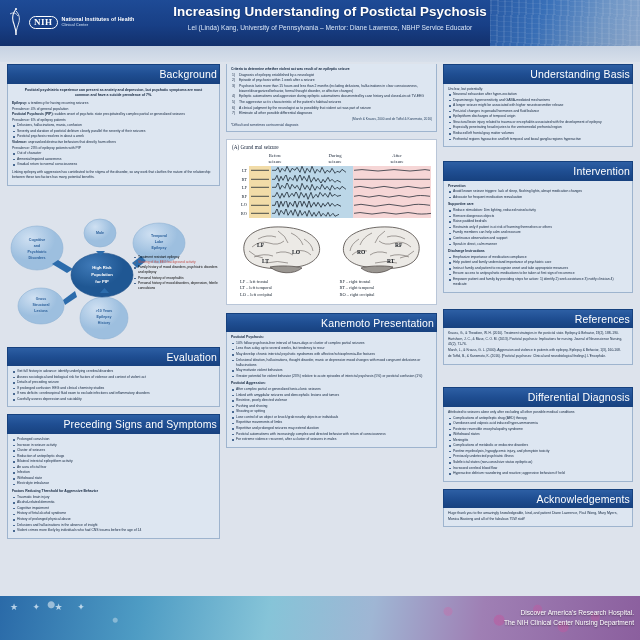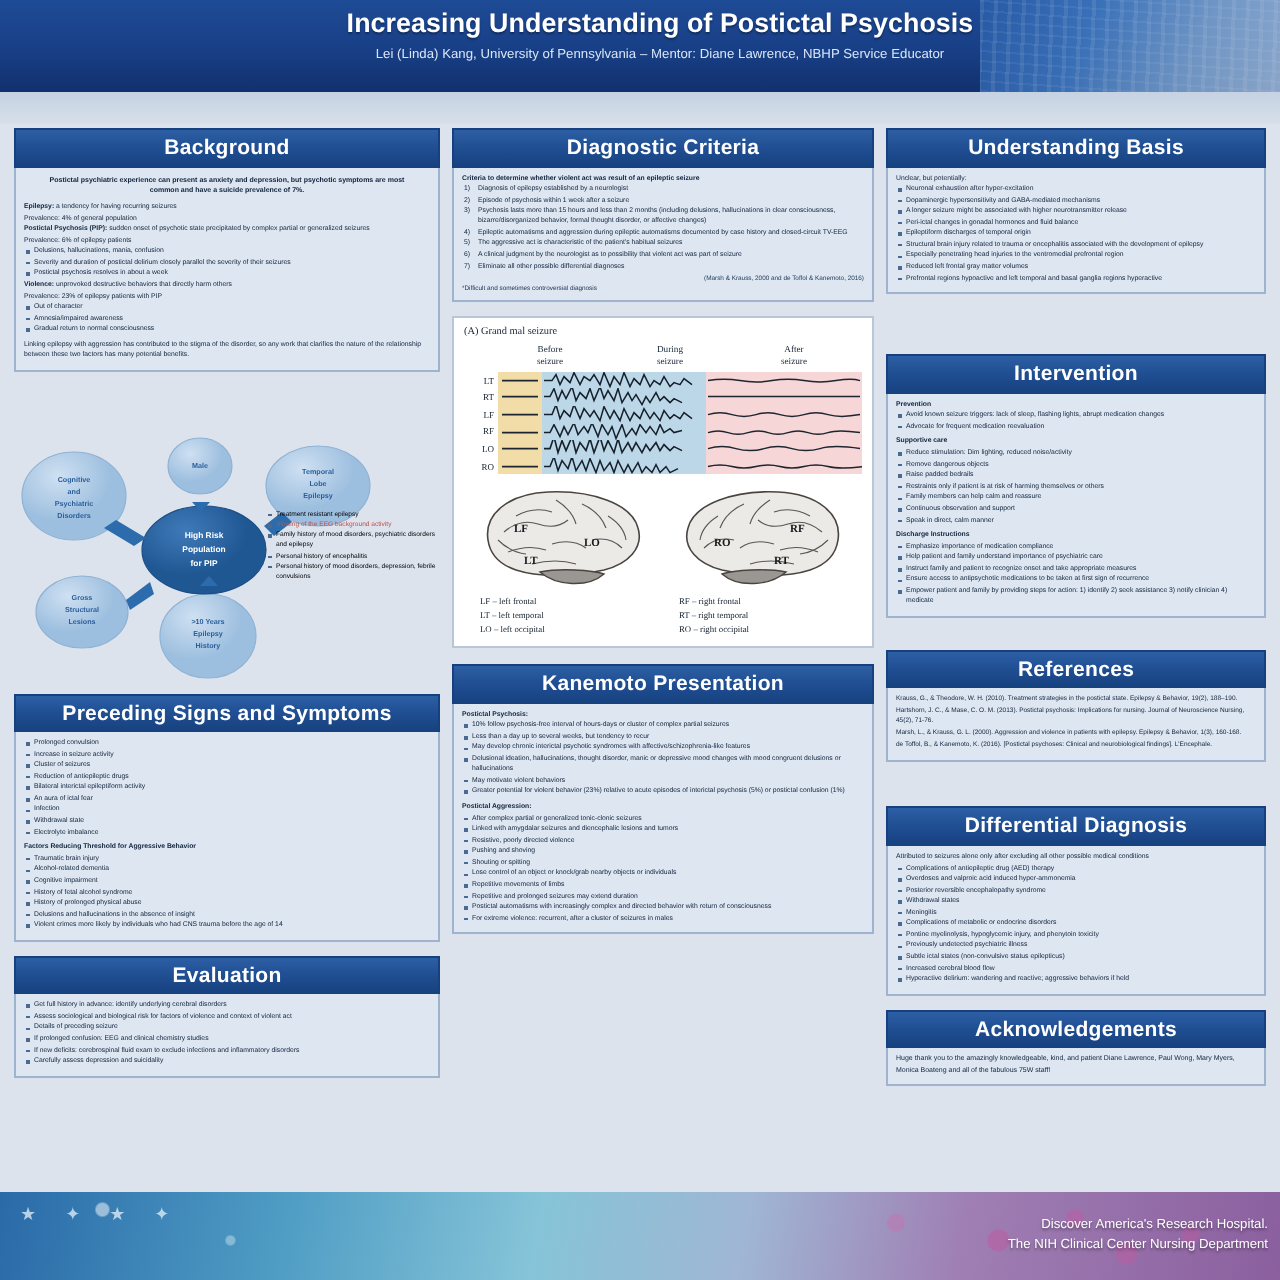--- a/index.html
+++ b/index.html
@@ -158,6 +158,19 @@
 
   <div class="header">
     <div class="header-photo"></div>
+    <div class="nih-logo">
+      <svg class="nih-caduceus" viewBox="0 0 18 30">
+        <path d="M9 2 C6 6 5 10 6 14 C7 18 9 21 9 28" stroke="#ffffff" stroke-width="1.1" fill="none"></path>
+        <path d="M9 4 C12 7 13 11 12 15 C11 19 9 22 9 28" stroke="#ffffff" stroke-width=".9" fill="none"></path>
+        <path d="M3 7 C6 5 9 6 11 9" stroke="#ffffff" stroke-width=".8" fill="none"></path>
+        <circle cx="9" cy="2" r="1.1" fill="#ffffff"></circle>
+      </svg>
+      <div class="nih-badge">NIH</div>
+      <div class="nih-words">
+        <div class="nih-l1">National Institutes of Health</div>
+        <div class="nih-l2">Clinical Center</div>
+      </div>
+    </div>
     <div class="title-block">
       <div class="poster-title">Increasing Understanding of Postictal Psychosis</div>
       <div class="poster-authors">Lei (Linda) Kang, University of Pennsylvania – Mentor: Diane Lawrence, NBHP Service Educator</div>

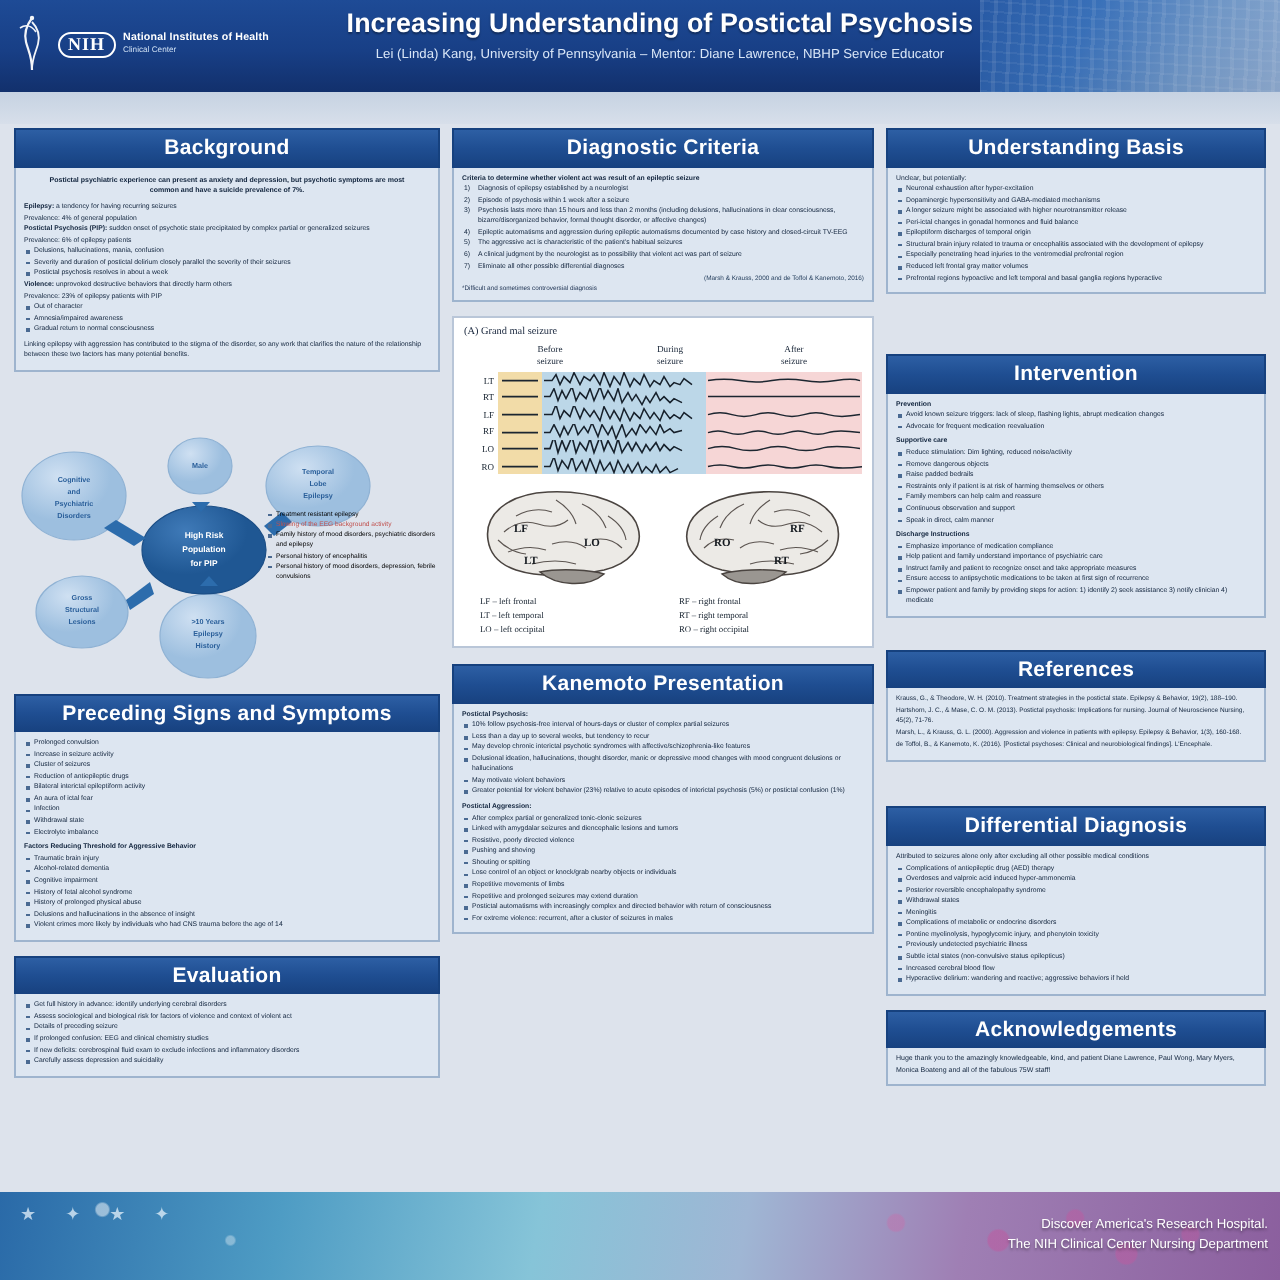--- a/index.html
+++ b/index.html
@@ -63,7 +63,7 @@
   .panel{margin-bottom:7px;}
   .panel-head{
     background:linear-gradient(180deg,#2d5fa4 0%,#1f4e92 48%,#17417f 100%);
-    color:#fff;text-align:center;font-weight:bold;
+    color:#fff;text-align:right;font-weight:normal;
     font-size:10.5px;letter-spacing:.15px;
     padding:3px 2px 3.5px 2px;
     border:1px solid #16417e;

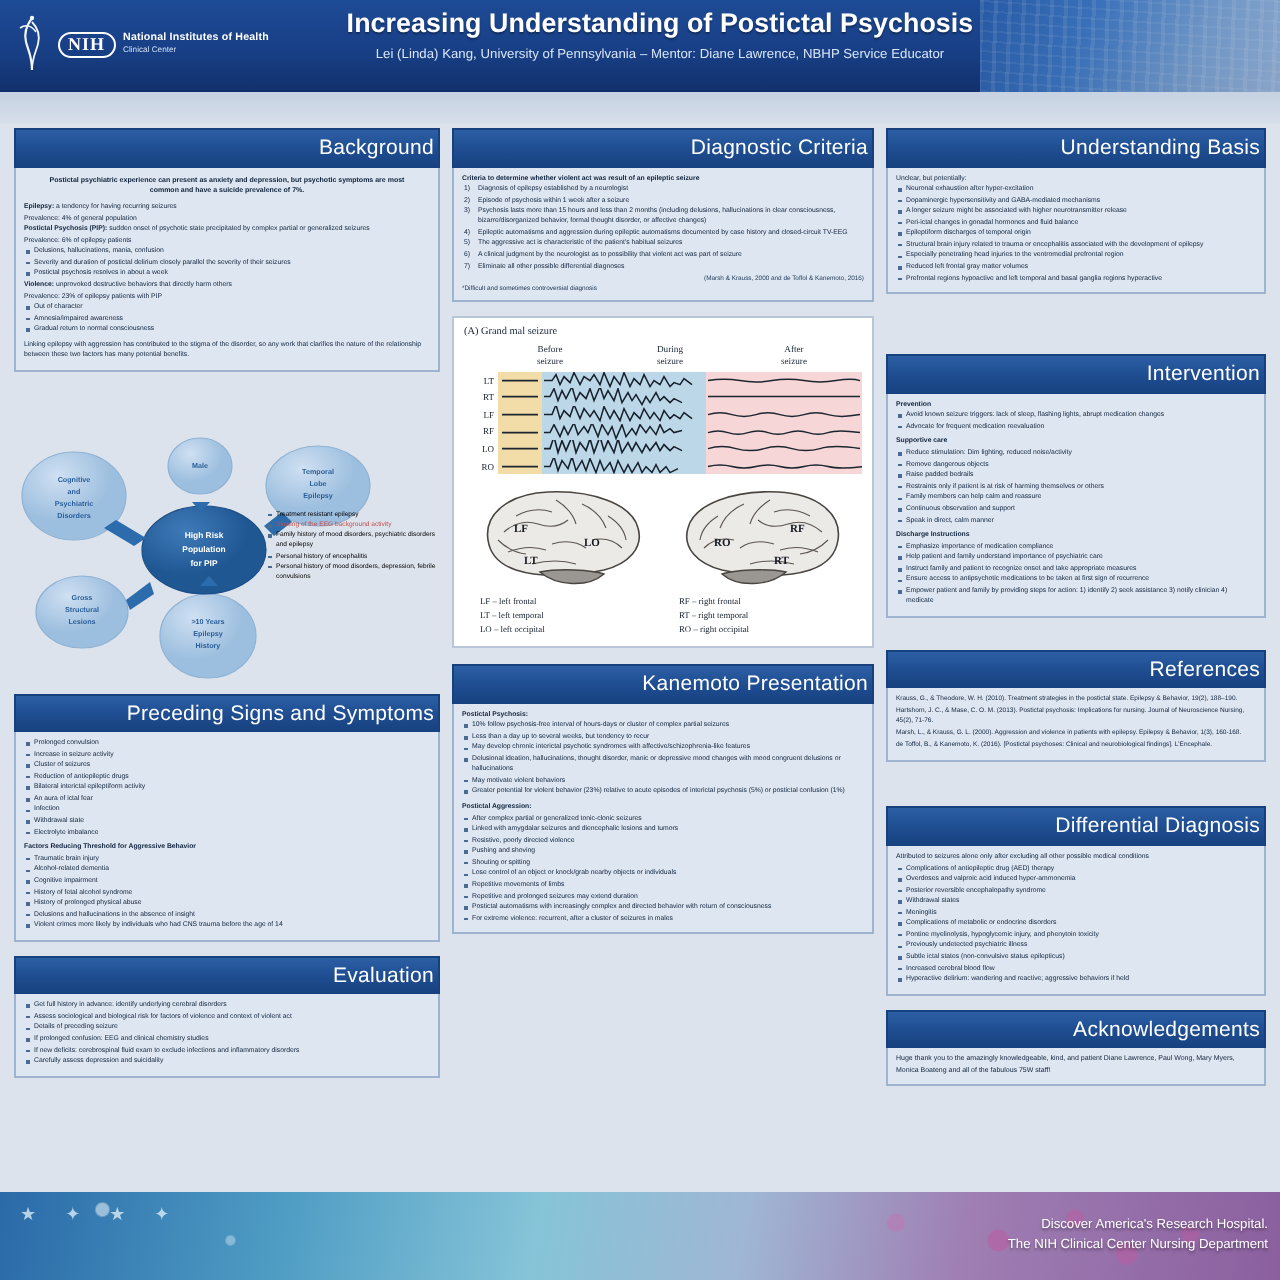--- a/index.html
+++ b/index.html
@@ -305,7 +305,6 @@
   <div class="col col-mid">
 
     <div class="panel">
-      <div class="panel-head">Diagnostic Criteria</div>
       <div class="panel-body">
         <div class="ln" style="font-weight:bold">Criteria to determine whether violent act was result of an epileptic seizure</div>
         <ol class="crit">

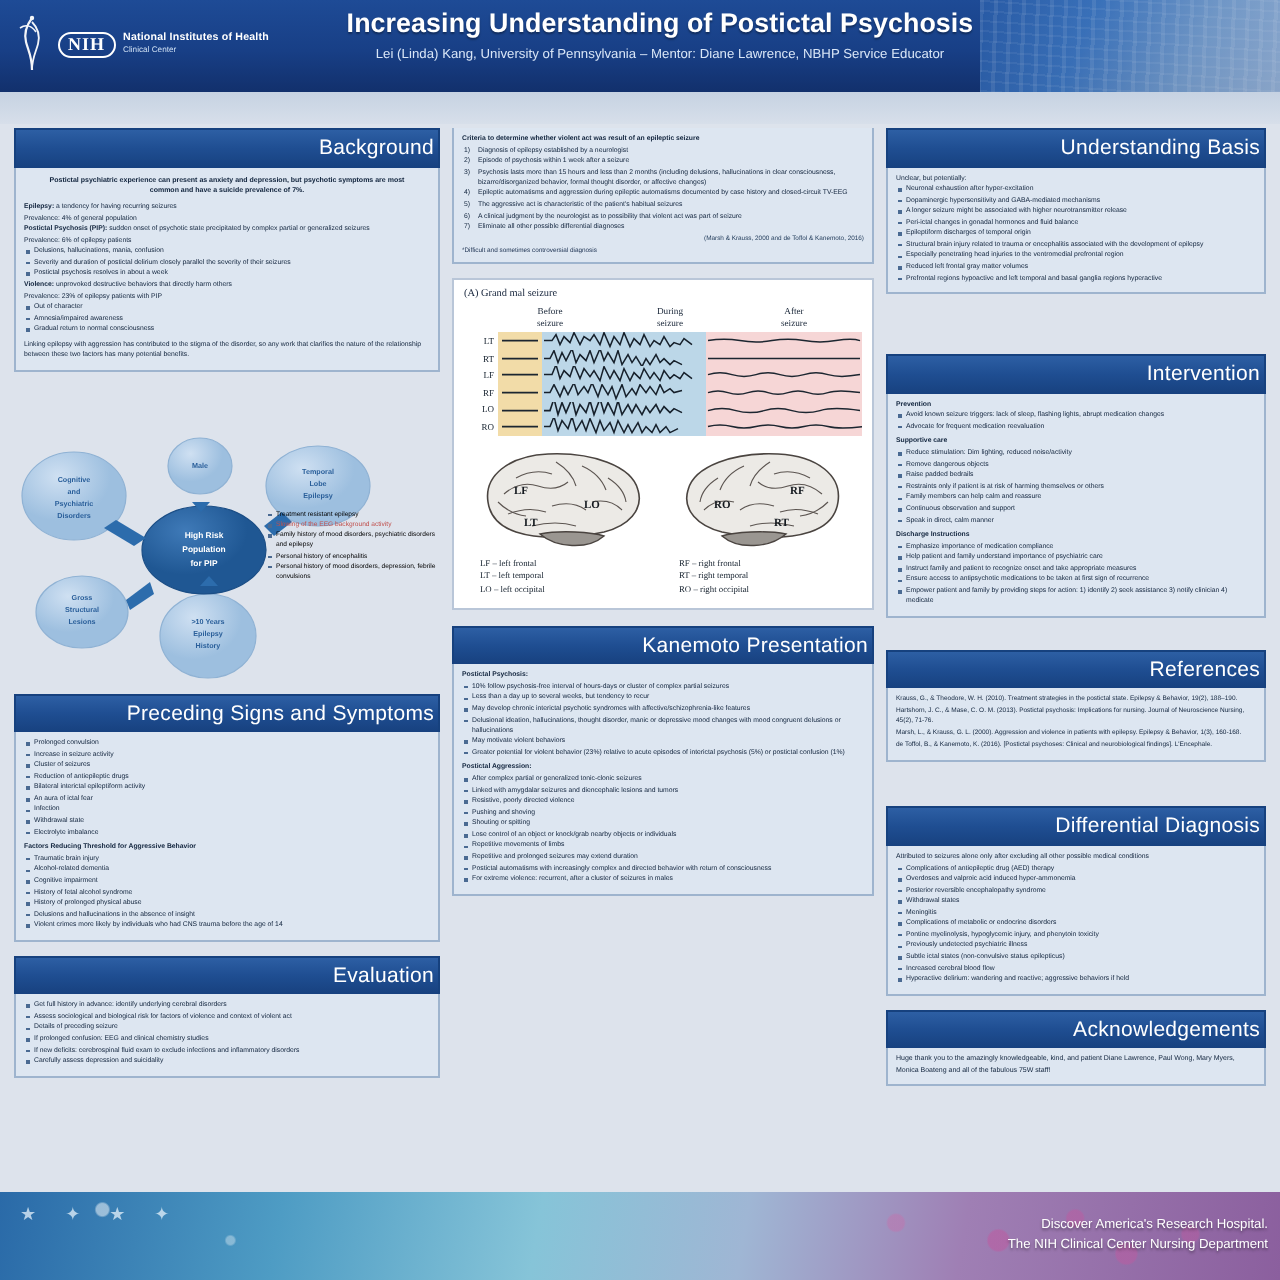--- a/index.html
+++ b/index.html
@@ -511,7 +511,7 @@
       </div>
     </div>
 
-    <div class="panel" style="margin-top:30px">
+    <div class="panel" style="margin-top:14px">
       <div class="panel-head">Intervention</div>
       <div class="panel-body">
         <div class="sub" style="margin-top:0">Prevention</div>

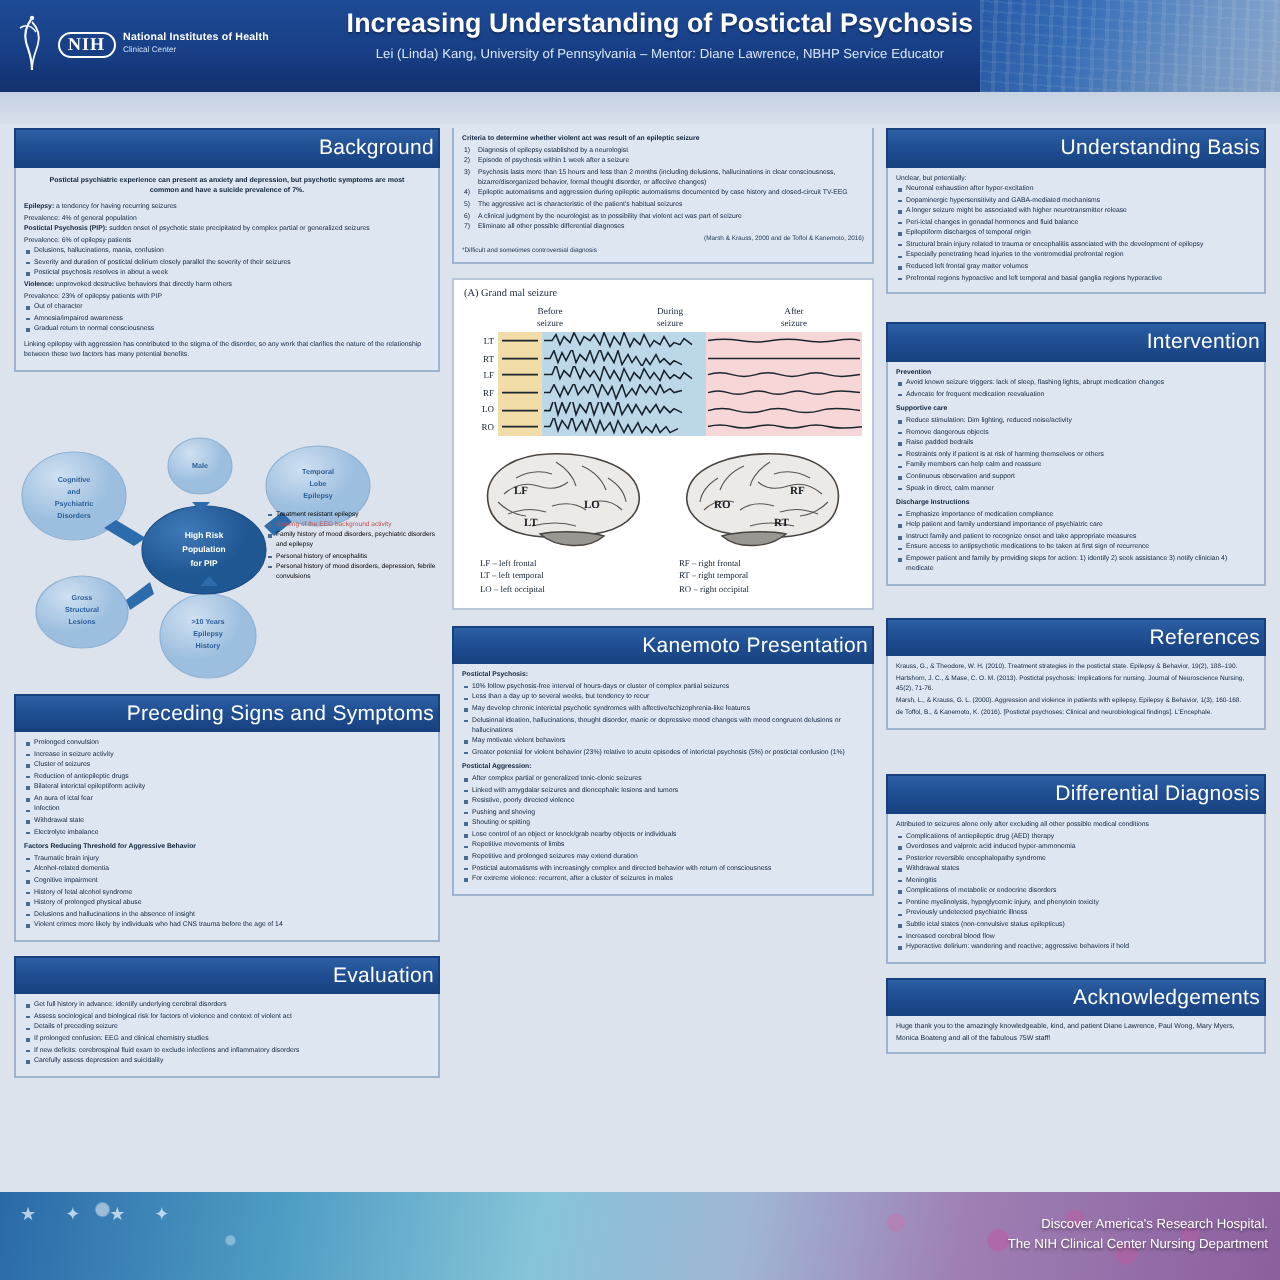--- a/index.html
+++ b/index.html
@@ -261,6 +261,20 @@
     </div>
 
     <div class="panel">
+      <div class="panel-head">Evaluation</div>
+      <div class="panel-body">
+        <ul>
+          <li>Get full history in advance: identify underlying cerebral disorders</li>
+          <li>Assess sociological and biological risk for factors of violence and context of violent act</li>
+          <li>Details of preceding seizure</li>
+          <li>If prolonged confusion: EEG and clinical chemistry studies</li>
+          <li>If new deficits: cerebrospinal fluid exam to exclude infections and inflammatory disorders</li>
+          <li>Carefully assess depression and suicidality</li>
+        </ul>
+      </div>
+    </div>
+
+    <div class="panel">
       <div class="panel-head">Preceding Signs and Symptoms</div>
       <div class="panel-body">
         <ul>
@@ -283,20 +297,6 @@
           <li>History of prolonged physical abuse</li>
           <li>Delusions and hallucinations in the absence of insight</li>
           <li>Violent crimes more likely by individuals who had CNS trauma before the age of 14</li>
-        </ul>
-      </div>
-    </div>
-
-    <div class="panel">
-      <div class="panel-head">Evaluation</div>
-      <div class="panel-body">
-        <ul>
-          <li>Get full history in advance: identify underlying cerebral disorders</li>
-          <li>Assess sociological and biological risk for factors of violence and context of violent act</li>
-          <li>Details of preceding seizure</li>
-          <li>If prolonged confusion: EEG and clinical chemistry studies</li>
-          <li>If new deficits: cerebrospinal fluid exam to exclude infections and inflammatory disorders</li>
-          <li>Carefully assess depression and suicidality</li>
         </ul>
       </div>
     </div>

